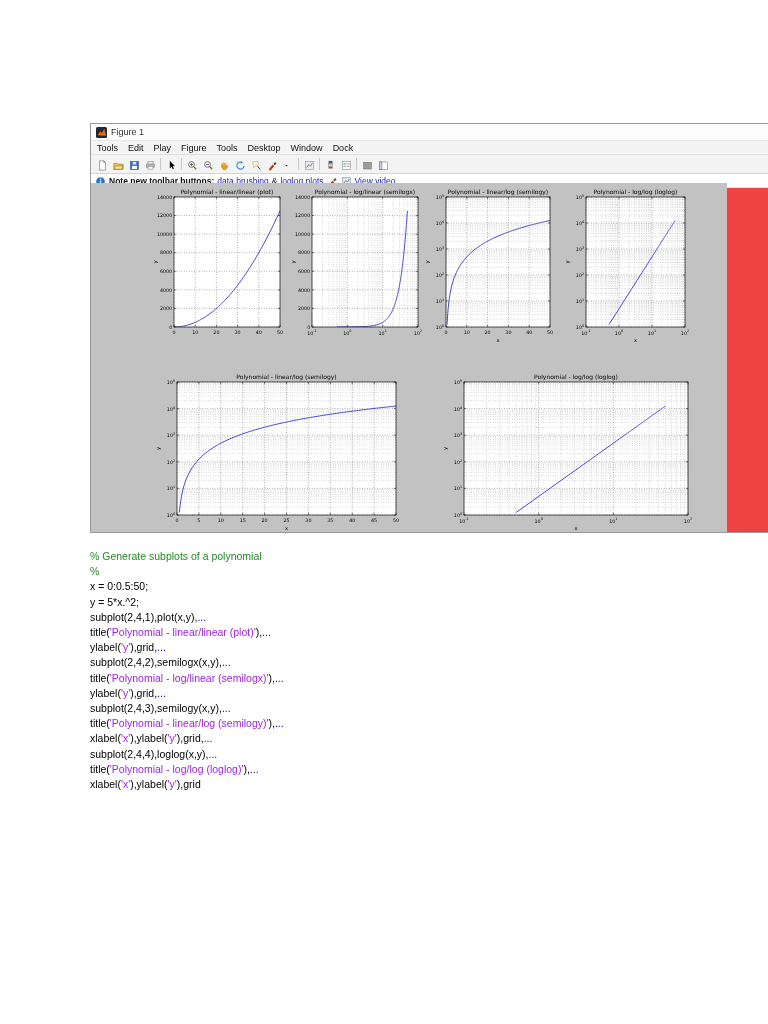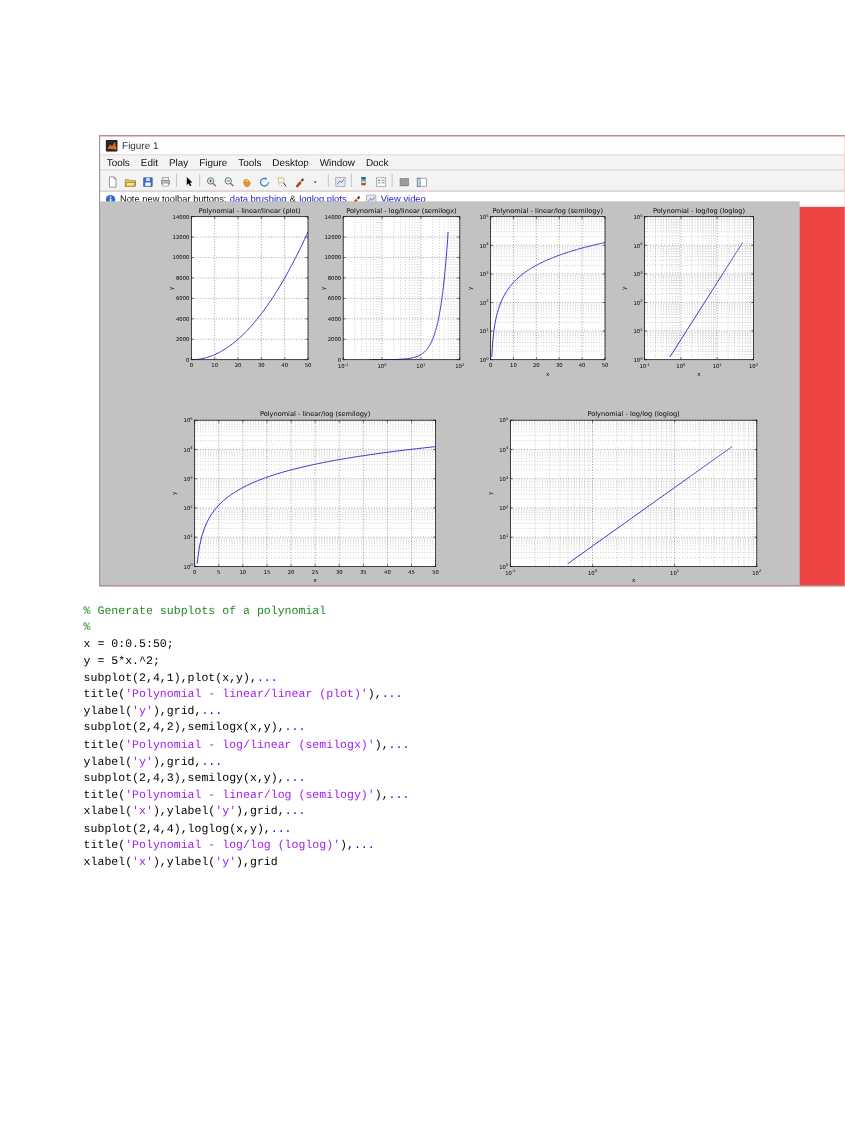--- a/index.html
+++ b/index.html
@@ -31,7 +31,7 @@
 
   .infobar{height:13px;background:#ffffff;display:flex;align-items:center;gap:3px;
            padding:0 4px;font-size:8.5px;color:#111;border-bottom:1px solid #e4e4e4}
-  .infobar .note{font-weight:normal}
+  .infobar .note{font-weight:bold}
   .infobar .lnk{color:#1414c8;cursor:pointer}
   .mini-icon{display:inline-flex;width:11px;height:11px}
 

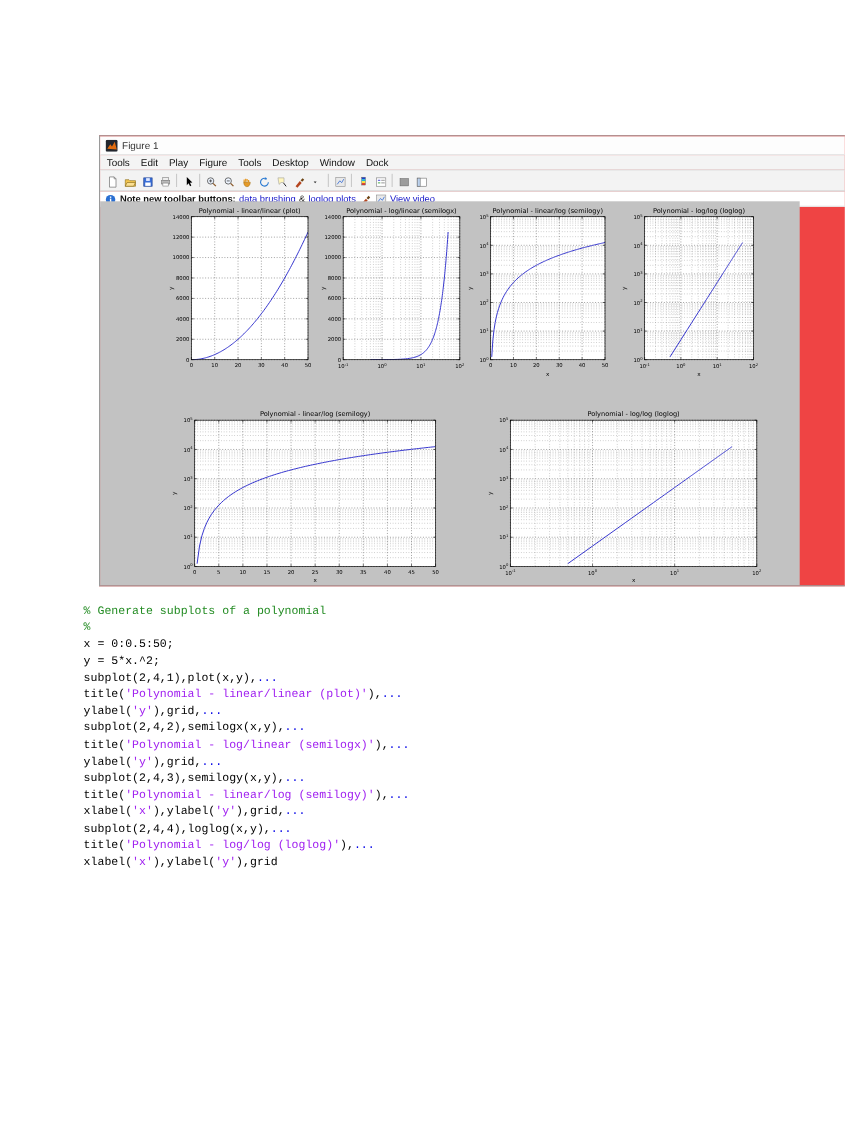--- a/index.html
+++ b/index.html
@@ -39,7 +39,7 @@
   .canvas svg{display:block}
   .canvas text{font-family:"DejaVu Sans","Liberation Sans",sans-serif}
 
-  #codeblock{position:absolute;left:76px;top:549px;font-family:Liberation Mono, monospace;
+  #codeblock{position:absolute;left:90px;top:549px;font-family:Liberation Sans, sans-serif;
              font-size:10.5px;line-height:15.2px;white-space:pre;color:#000}
   .tk-c{color:#228B22}
   .tk-s{color:#A020F0}

